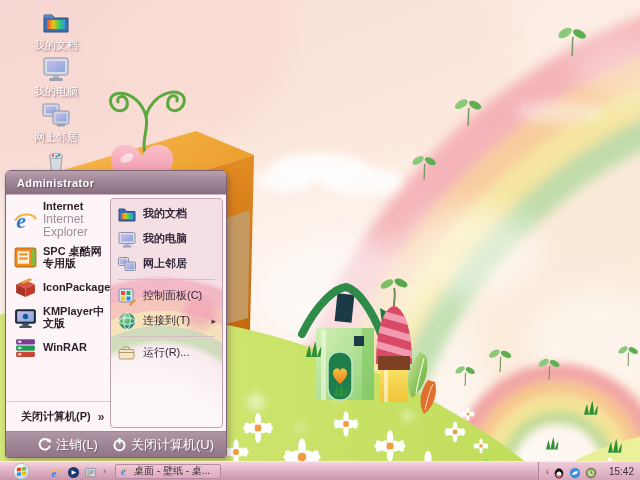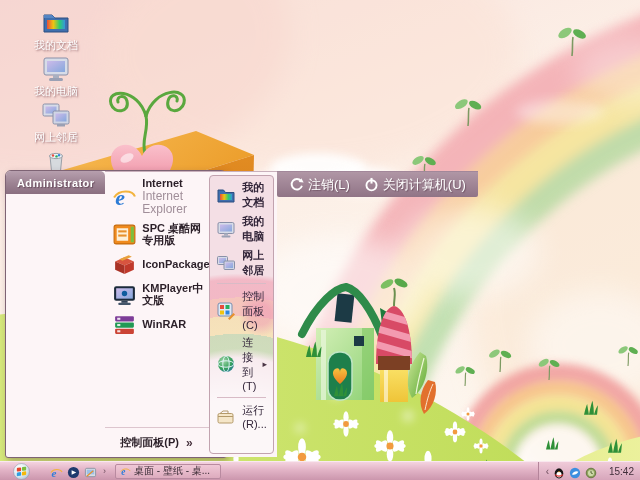--- a/index.html
+++ b/index.html
@@ -15,7 +15,7 @@
 #di-0{top:6px}#di-1{top:52px}#di-2{top:98px}#di-3{top:144px}
 
 
-#start-menu{position:absolute;left:5px;top:170px;width:222px;height:288px;z-index:5;border:1px solid #7e6374;border-radius:6px 6px 3px 3px;box-shadow:2px 3px 7px rgba(80,40,55,.35);display:flex;flex-direction:row;background:#fdf5f7}
+#start-menu{position:absolute;left:5px;top:170px;width:222px;height:288px;z-index:5;border:1px solid #7e6374;border-radius:6px 6px 3px 3px;box-shadow:2px 3px 7px rgba(80,40,55,.35);display:flex;flex-direction:column;background:#fdf5f7}
 .sm-header{height:23px;flex:none;background:linear-gradient(#b79fae,#9c8292 55%,#8a6e80);border-radius:5px 5px 0 0;display:flex;align-items:center;padding:0 11px;color:#fff;font-weight:bold;font-size:11px;letter-spacing:.4px;text-shadow:1px 1px 1px rgba(60,30,45,.5)}
 .sm-body{flex:1;display:flex;min-height:0;border-top:1px solid #c9b0bc;background:#fdf5f7}
 .sm-left{width:104px;flex:none;display:flex;flex-direction:column;padding-top:3px}

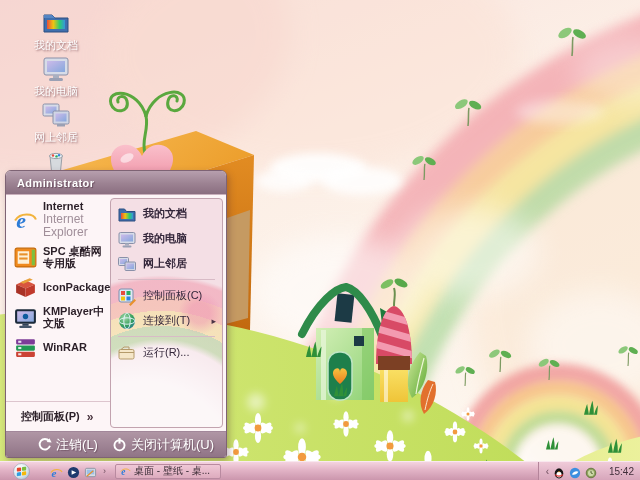--- a/index.html
+++ b/index.html
@@ -409,7 +409,7 @@
           </span>
       </div>
       <div class="sm-allprog">
-        <span>控制面板(P)</span>
+        <span>关闭计算机(P)</span>
         <span class="arr">»</span>
       </div>
     </div>

